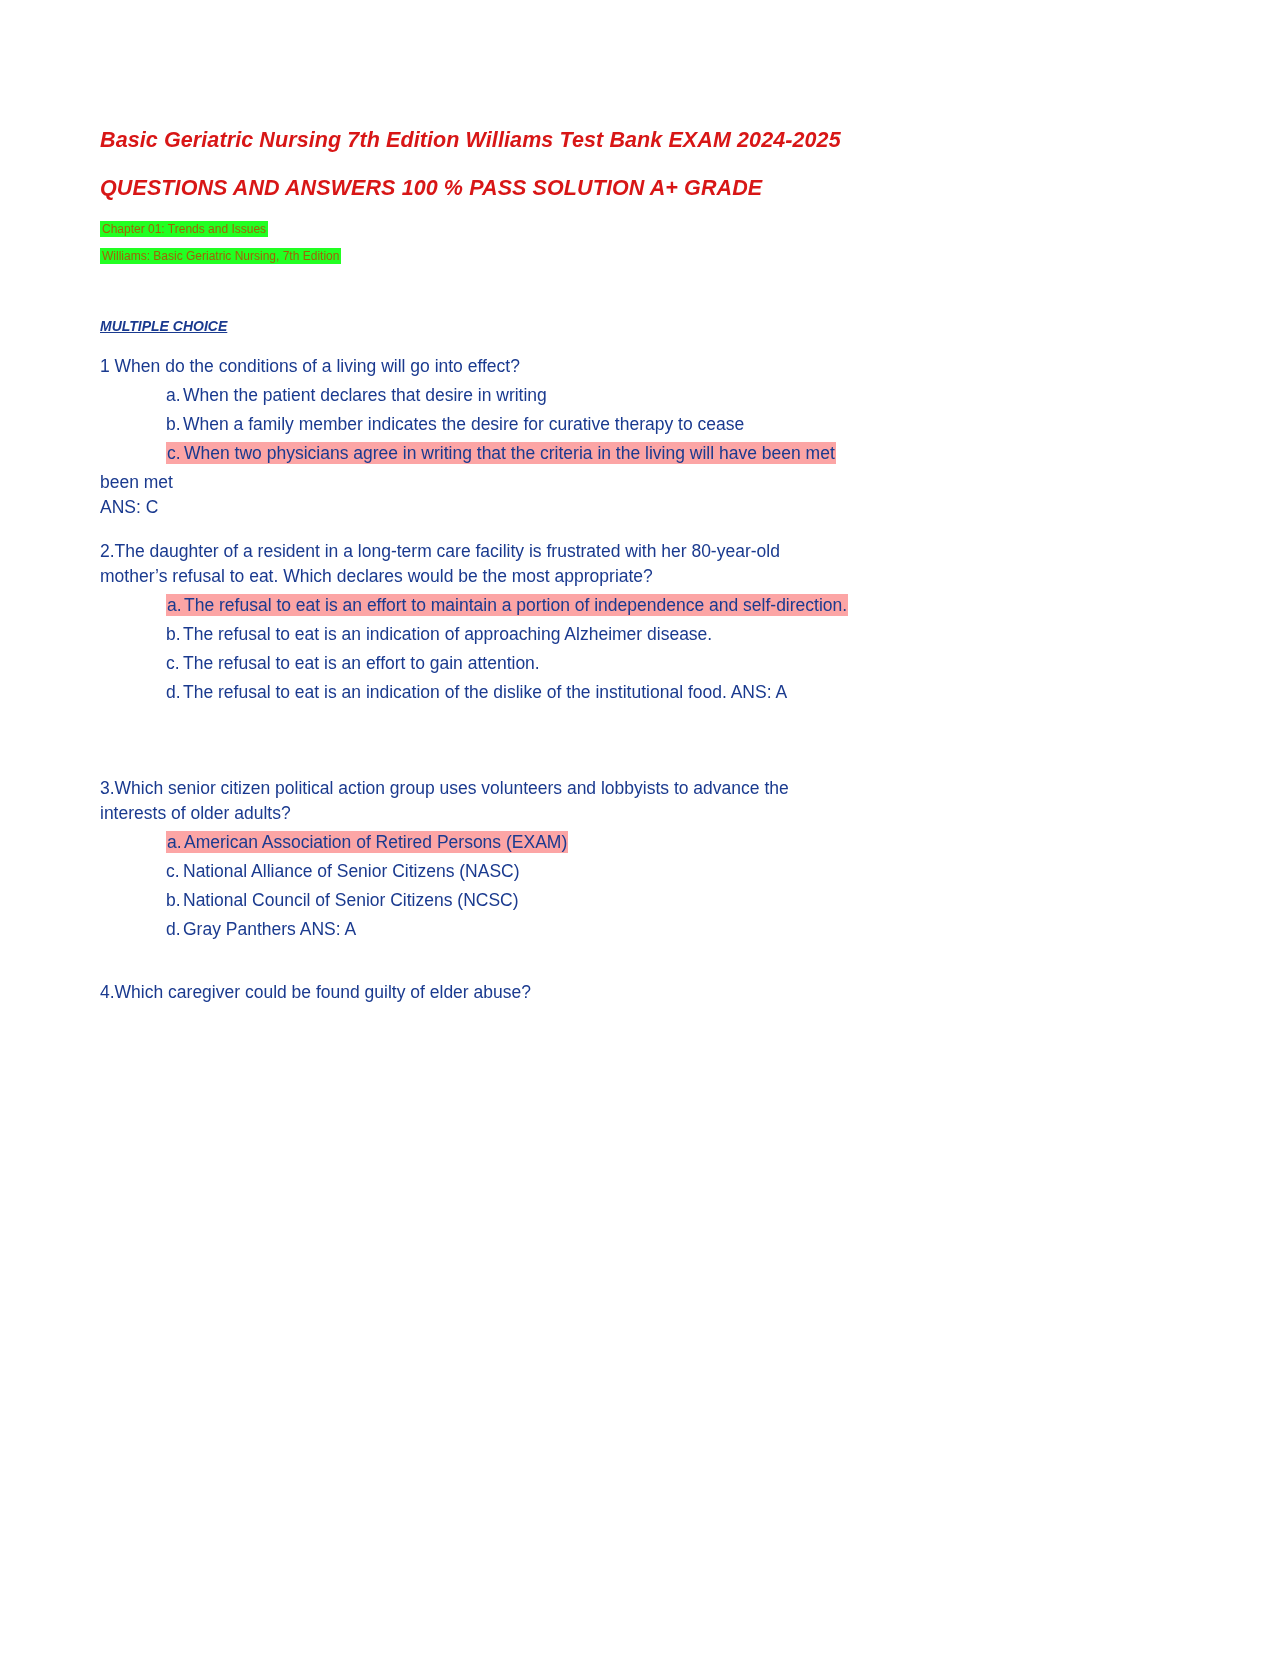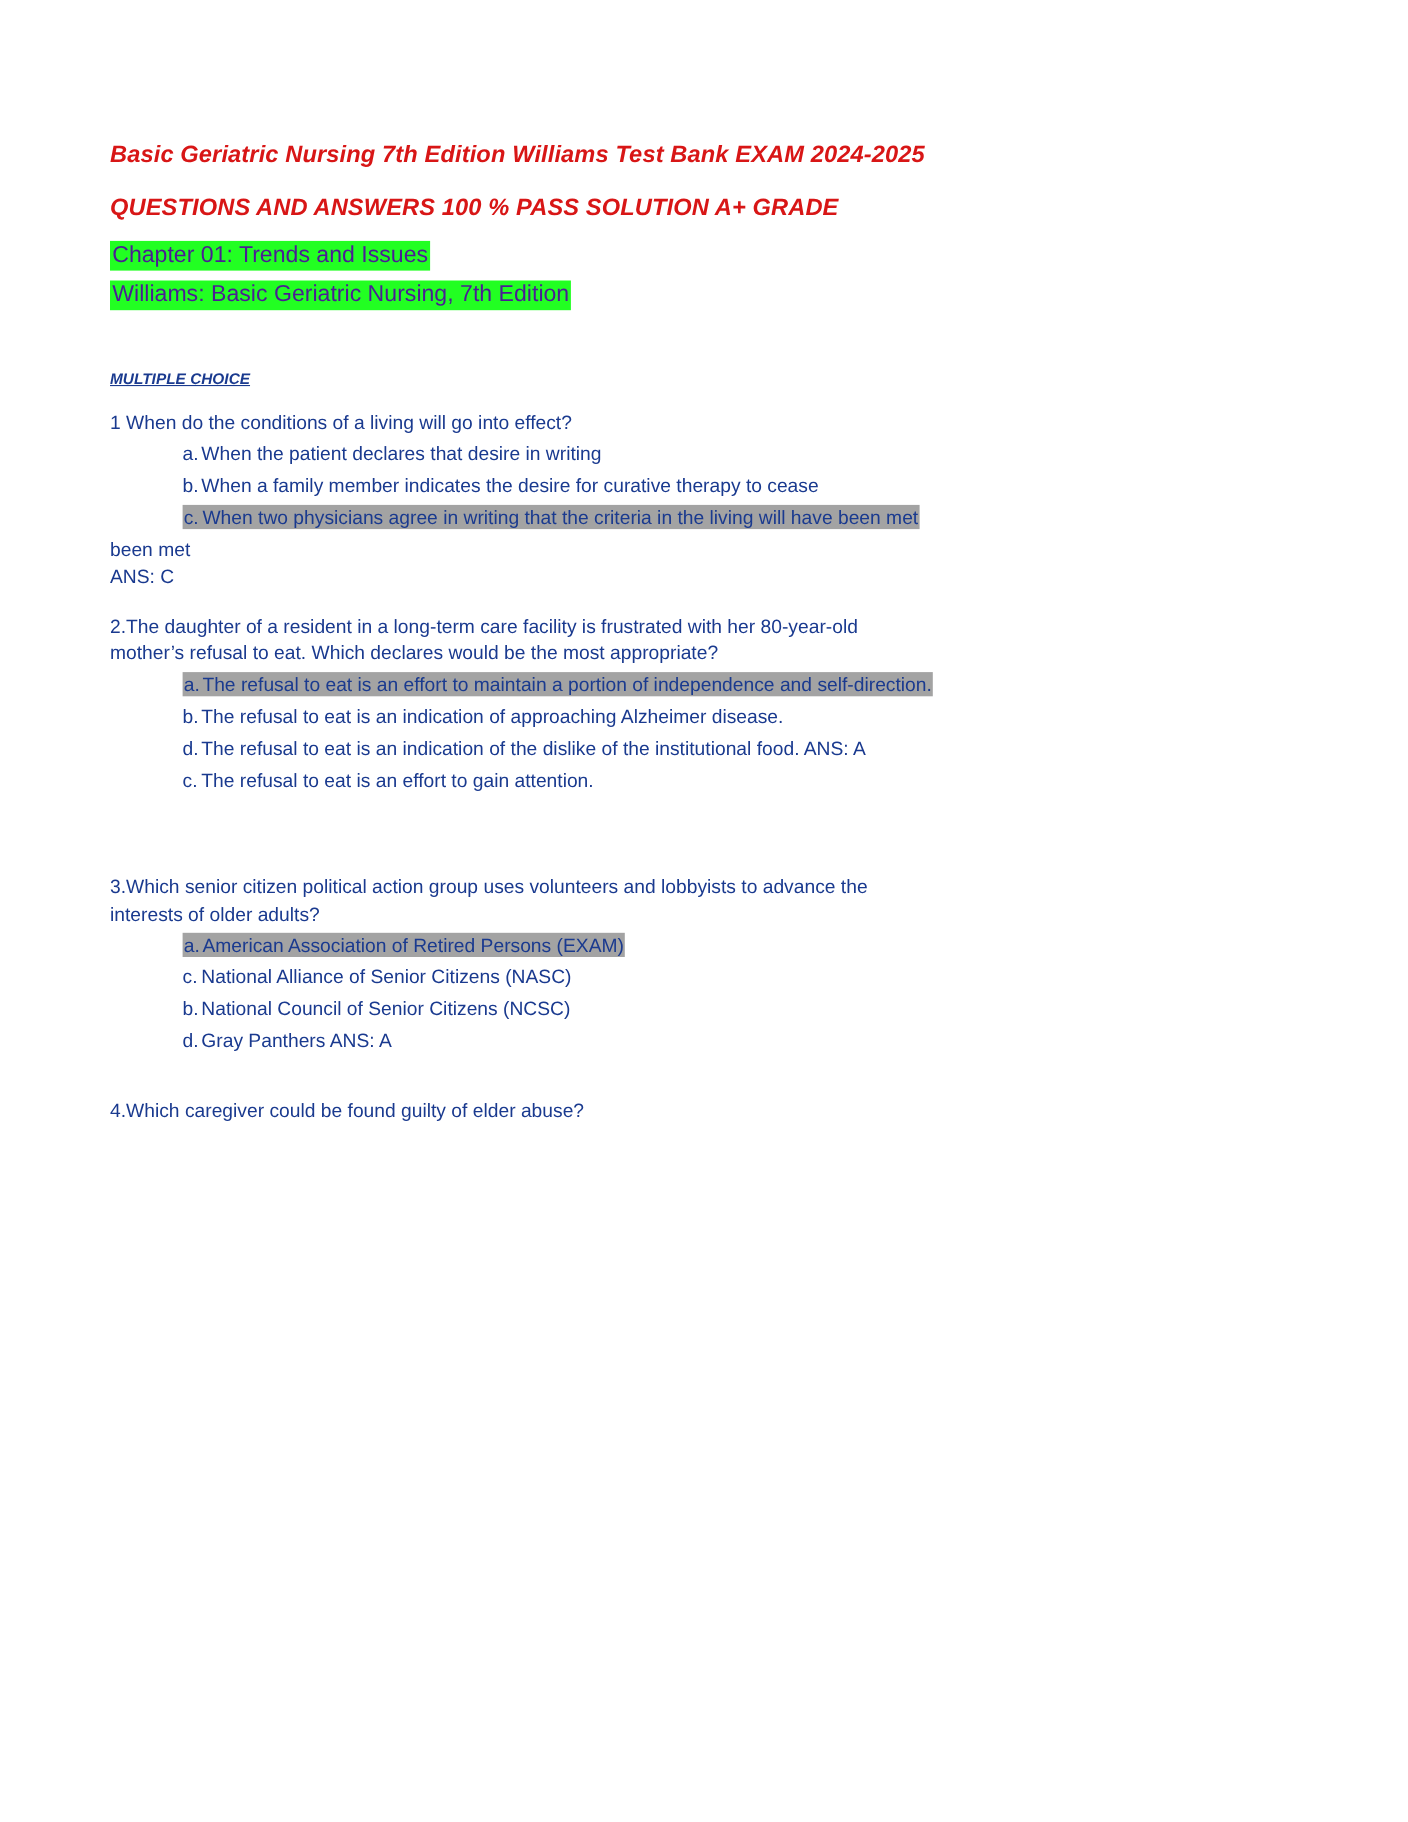--- a/index.html
+++ b/index.html
@@ -38,8 +38,8 @@
   }
   .hl-green {
     background: #22ff22;
-    color: #4c1d95;
-    font-size: 21px;
+    color: #a16207;
+    font-size: 12px;
     font-weight: normal;
     font-style: normal;
     padding: 1px 2px;

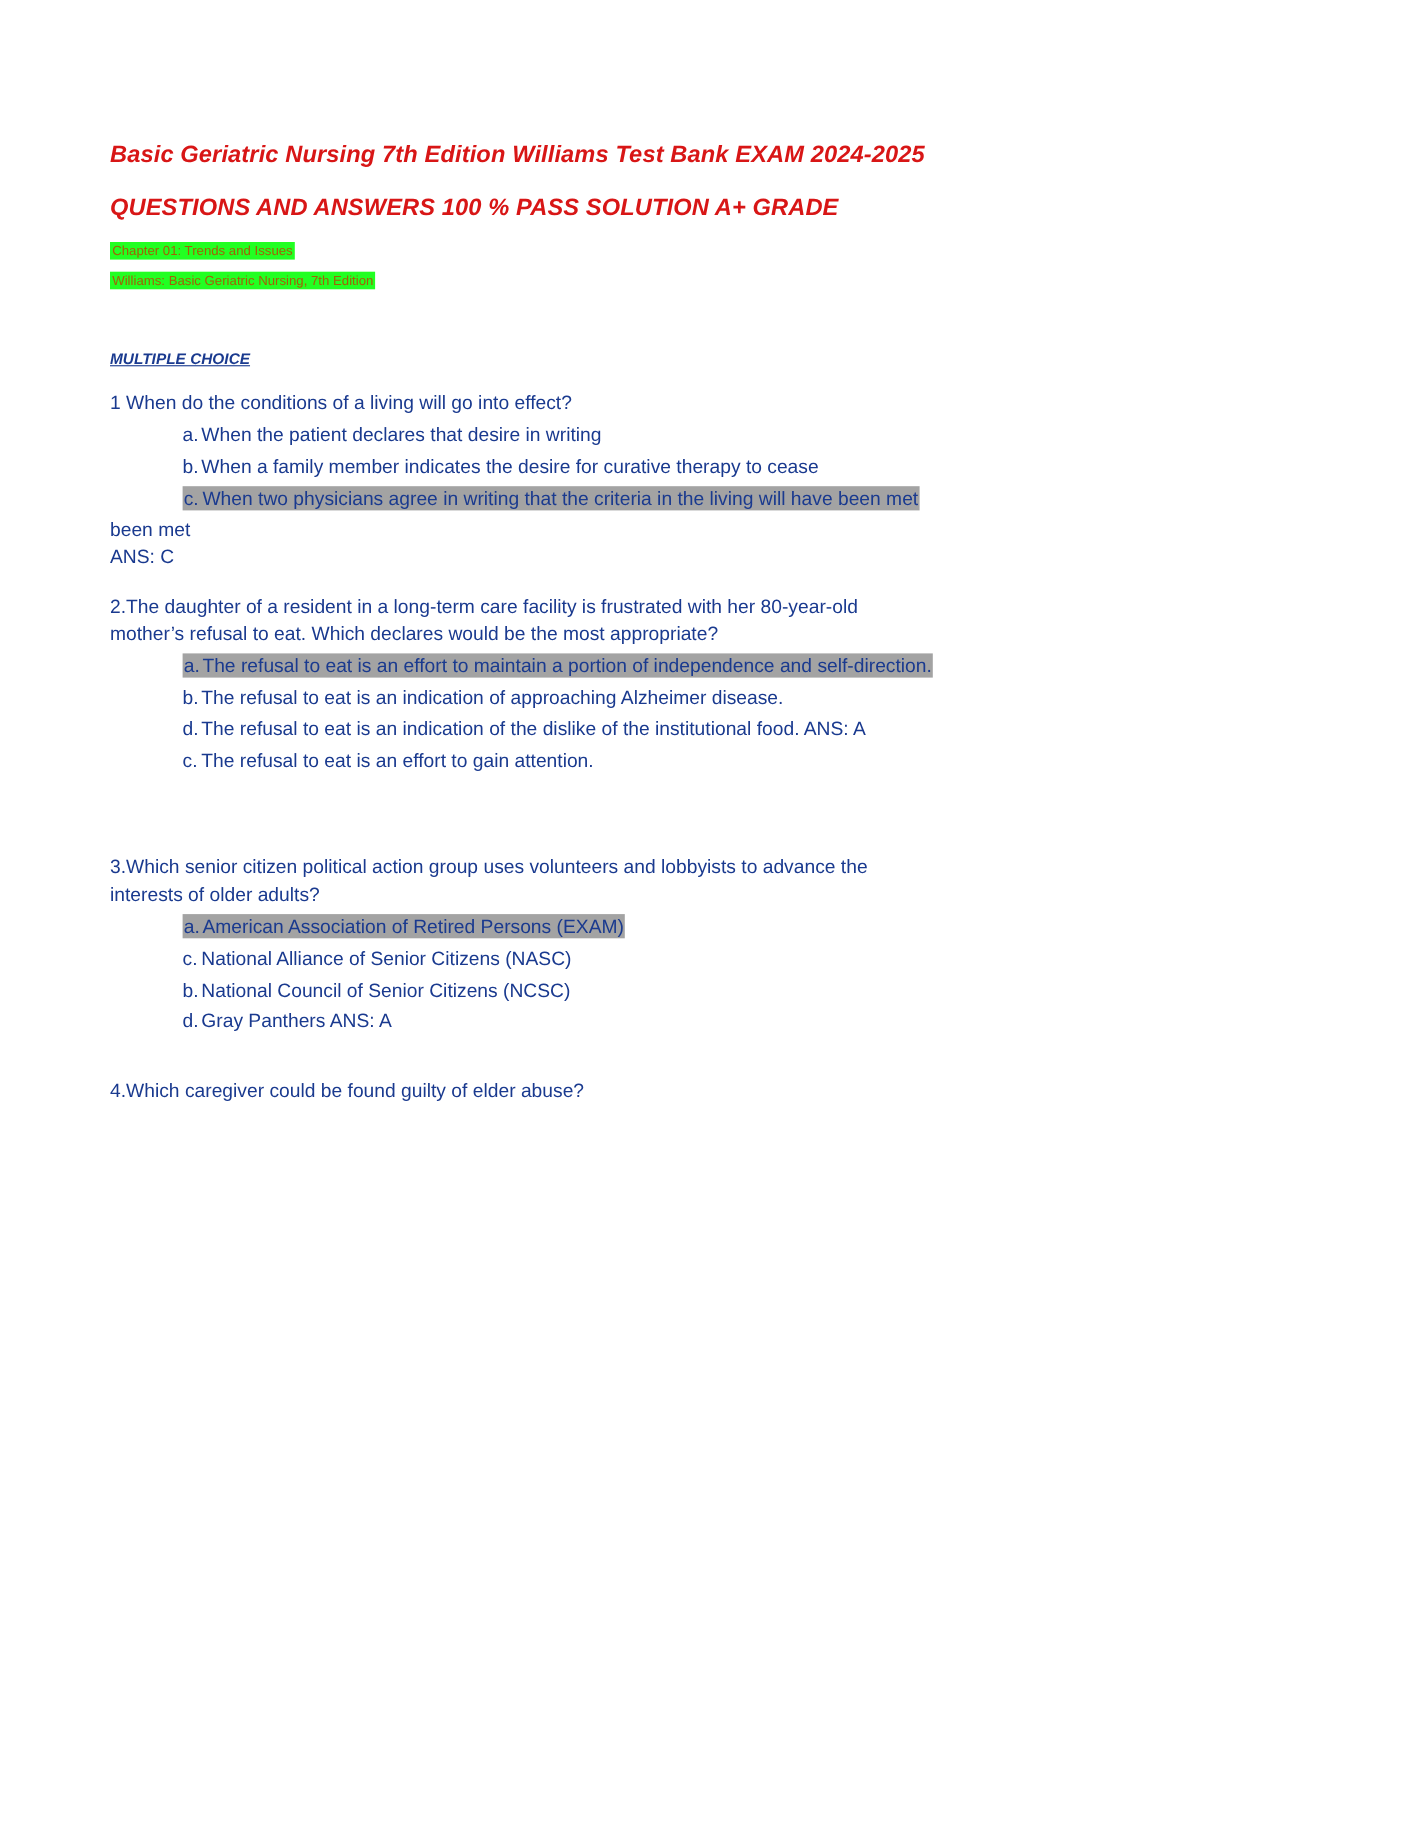--- a/index.html
+++ b/index.html
@@ -78,7 +78,7 @@
     padding-left: 66px;
   }
   .choice span.hl-yellow {
-    background: #a3a3a3;
+    background: #fca5a5;
     padding: 1px 1px;
     display: inline;
     box-decoration-break: clone;

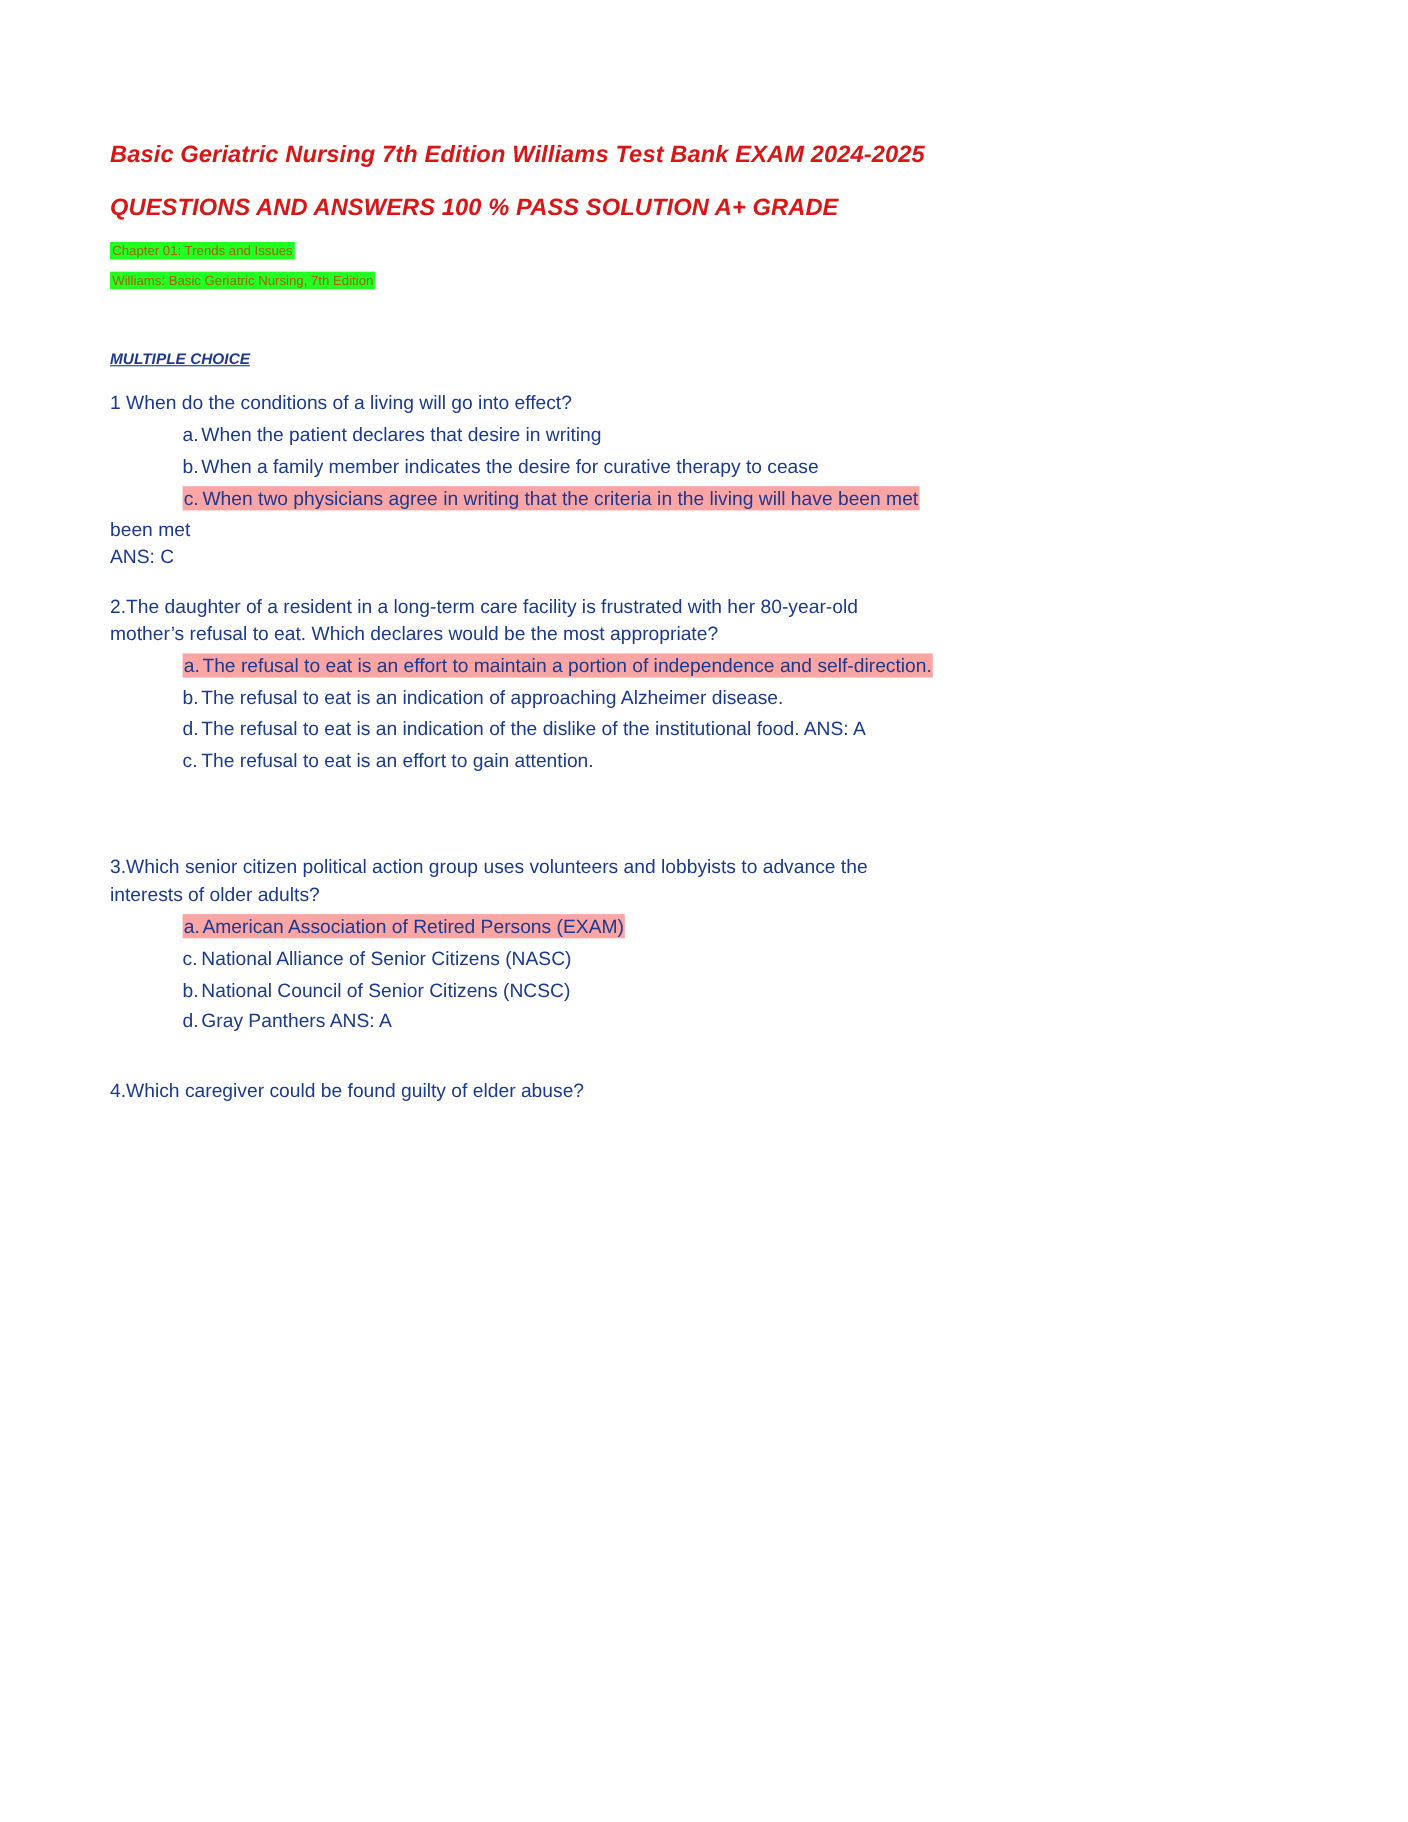--- a/index.html
+++ b/index.html
@@ -129,8 +129,8 @@
     <p class="q-text q-stem">mother’s refusal to eat. Which declares would be the most appropriate?</p>
     <p class="choice"><span class="hl-yellow"><span class="letter">a.</span><span>The refusal to eat is an effort to maintain a portion of independence and self-direction.</span></span></p>
     <p class="choice"><span class="letter">b.</span><span>The refusal to eat is an indication of approaching Alzheimer disease.</span></p>
+    <p class="choice"><span class="letter">c.</span><span>The refusal to eat is an effort to gain attention.</span></p>
     <p class="choice"><span class="letter">d.</span><span>The refusal to eat is an indication of the dislike of the institutional food. ANS: A</span></p>
-    <p class="choice"><span class="letter">c.</span><span>The refusal to eat is an effort to gain attention.</span></p>
   </div>
 
   <div class="q-block" style="margin-top:72px">

